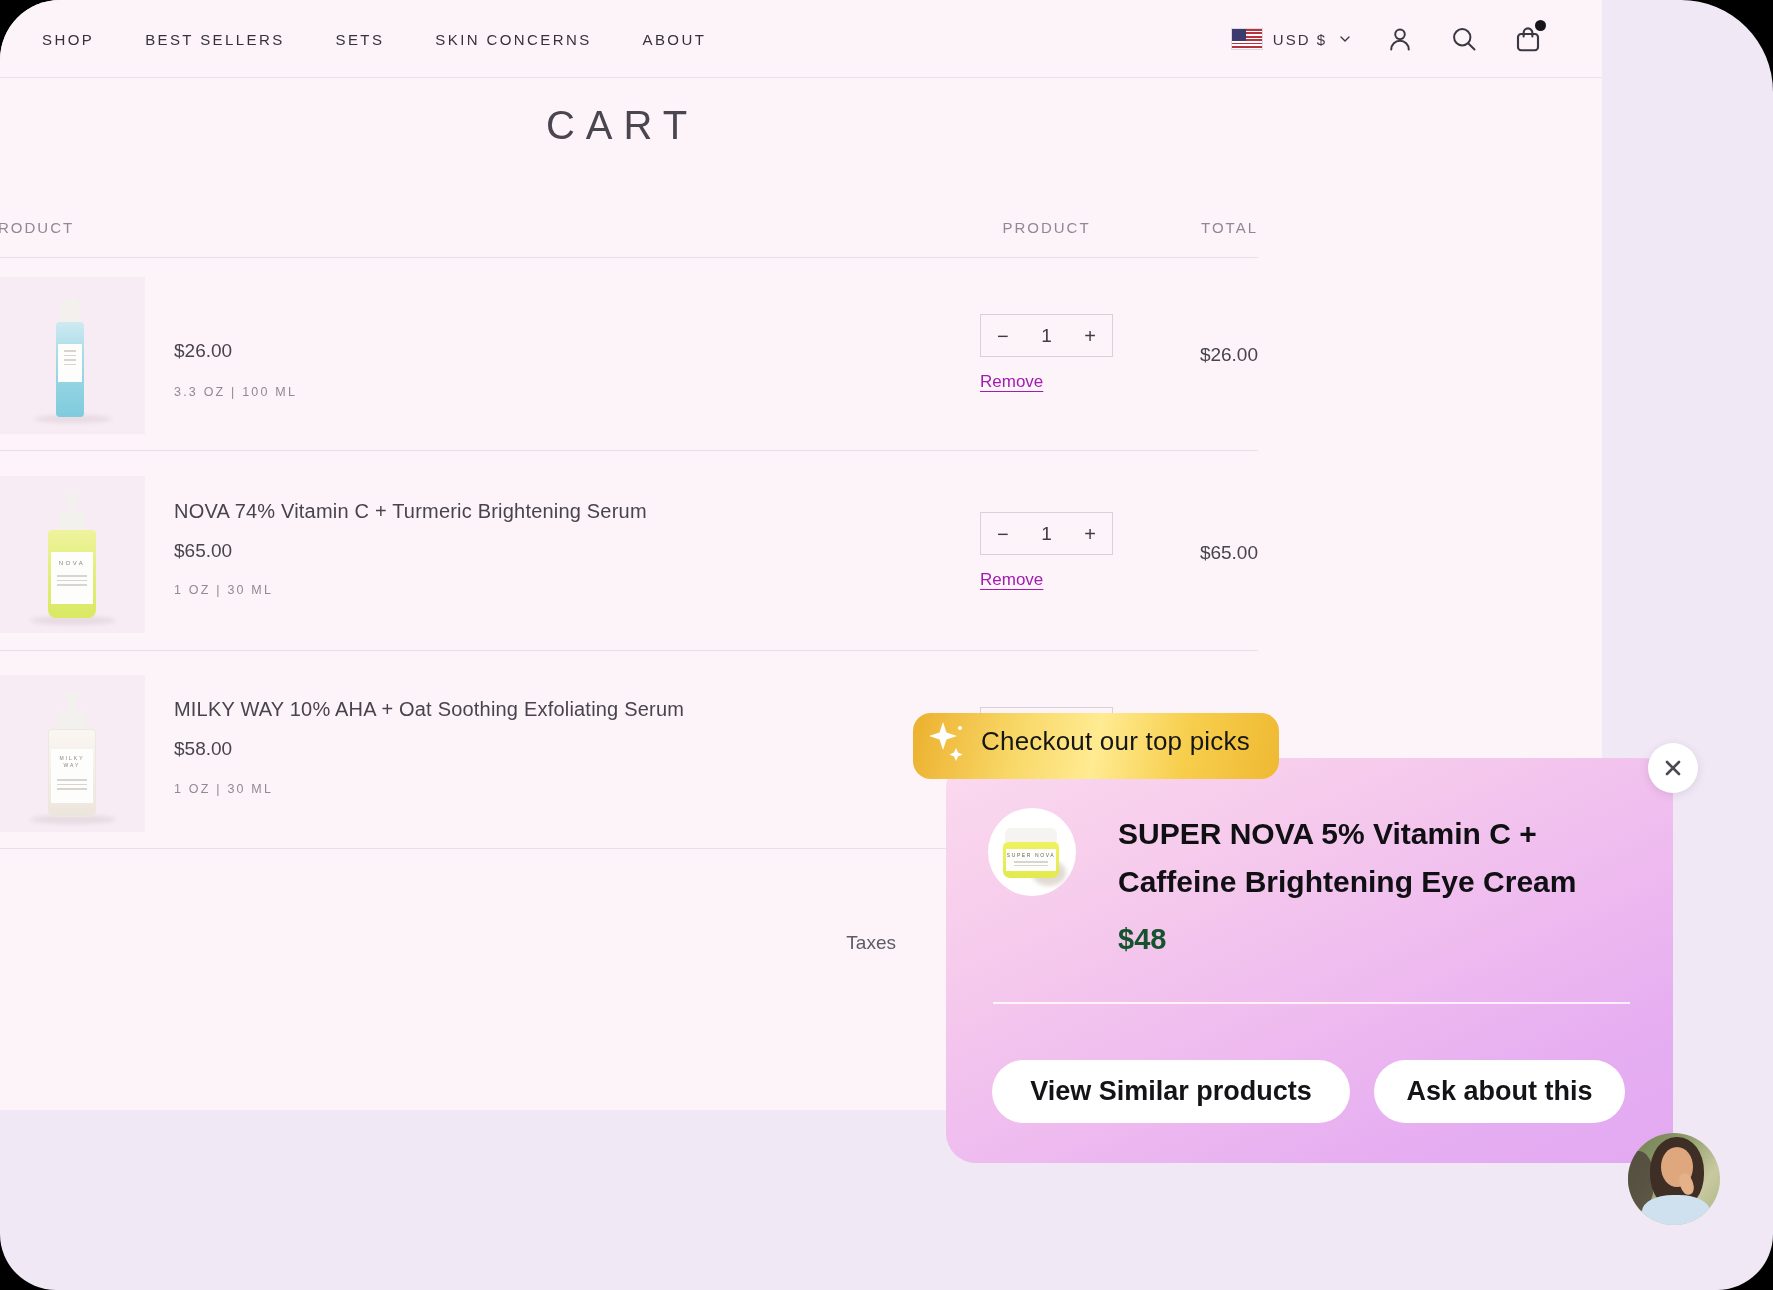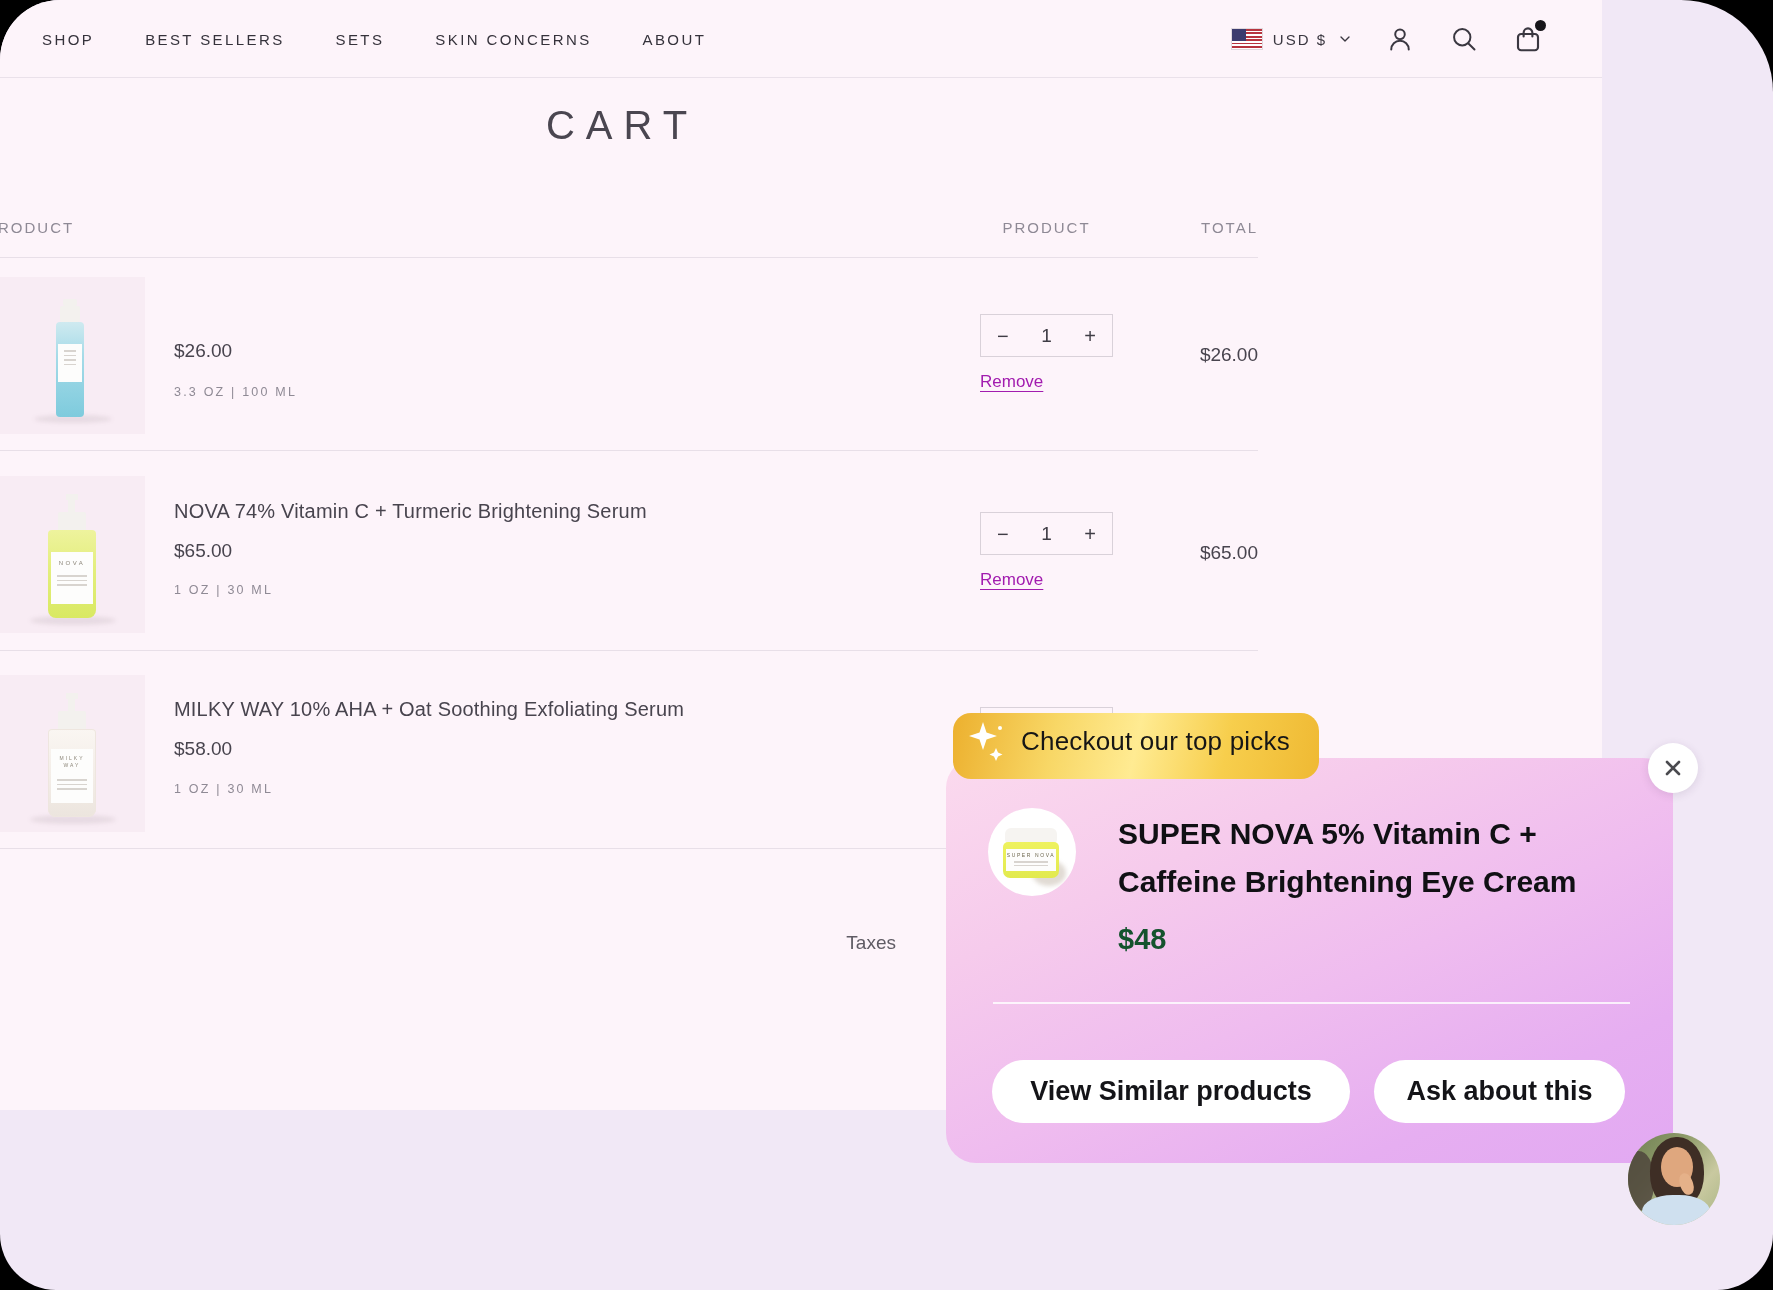--- a/index.html
+++ b/index.html
@@ -51,7 +51,7 @@
   
   .badge { position:absolute; left:913px; top:713px; width:366px; height:66px; border-radius:18px;
            background:linear-gradient(102deg,#ecb02e 0%,#f8d766 28%,#ffeb92 50%,#f7ce4c 74%,#efb933 100%);
-           display:flex; align-items:center; padding:0 20px 9px 16px; gap:12px; cursor:pointer; z-index:30;margin-left:40px; }
+           display:flex; align-items:center; padding:0 20px 9px 16px; gap:12px; cursor:pointer; z-index:30; }
   .badge-label { font-size:26px; color:#161616; letter-spacing:.2px; }
   .card { position:absolute; left:946px; top:758px; width:727px; height:405px; border-radius:30px;
           background:linear-gradient(155deg,#fbdaee 0%,#f6cbec 28%,#efbcef 55%,#e6aef1 80%,#e2a9f2 100%); z-index:20; }

